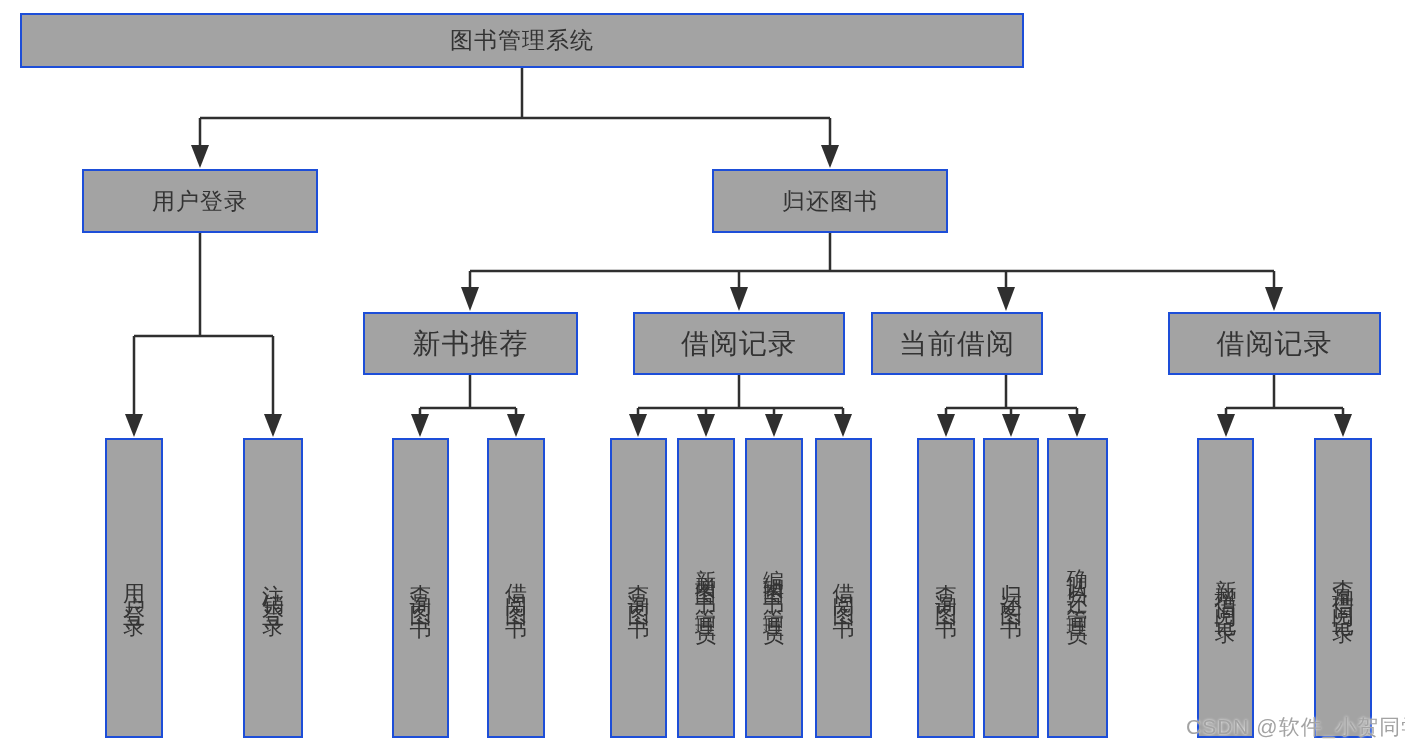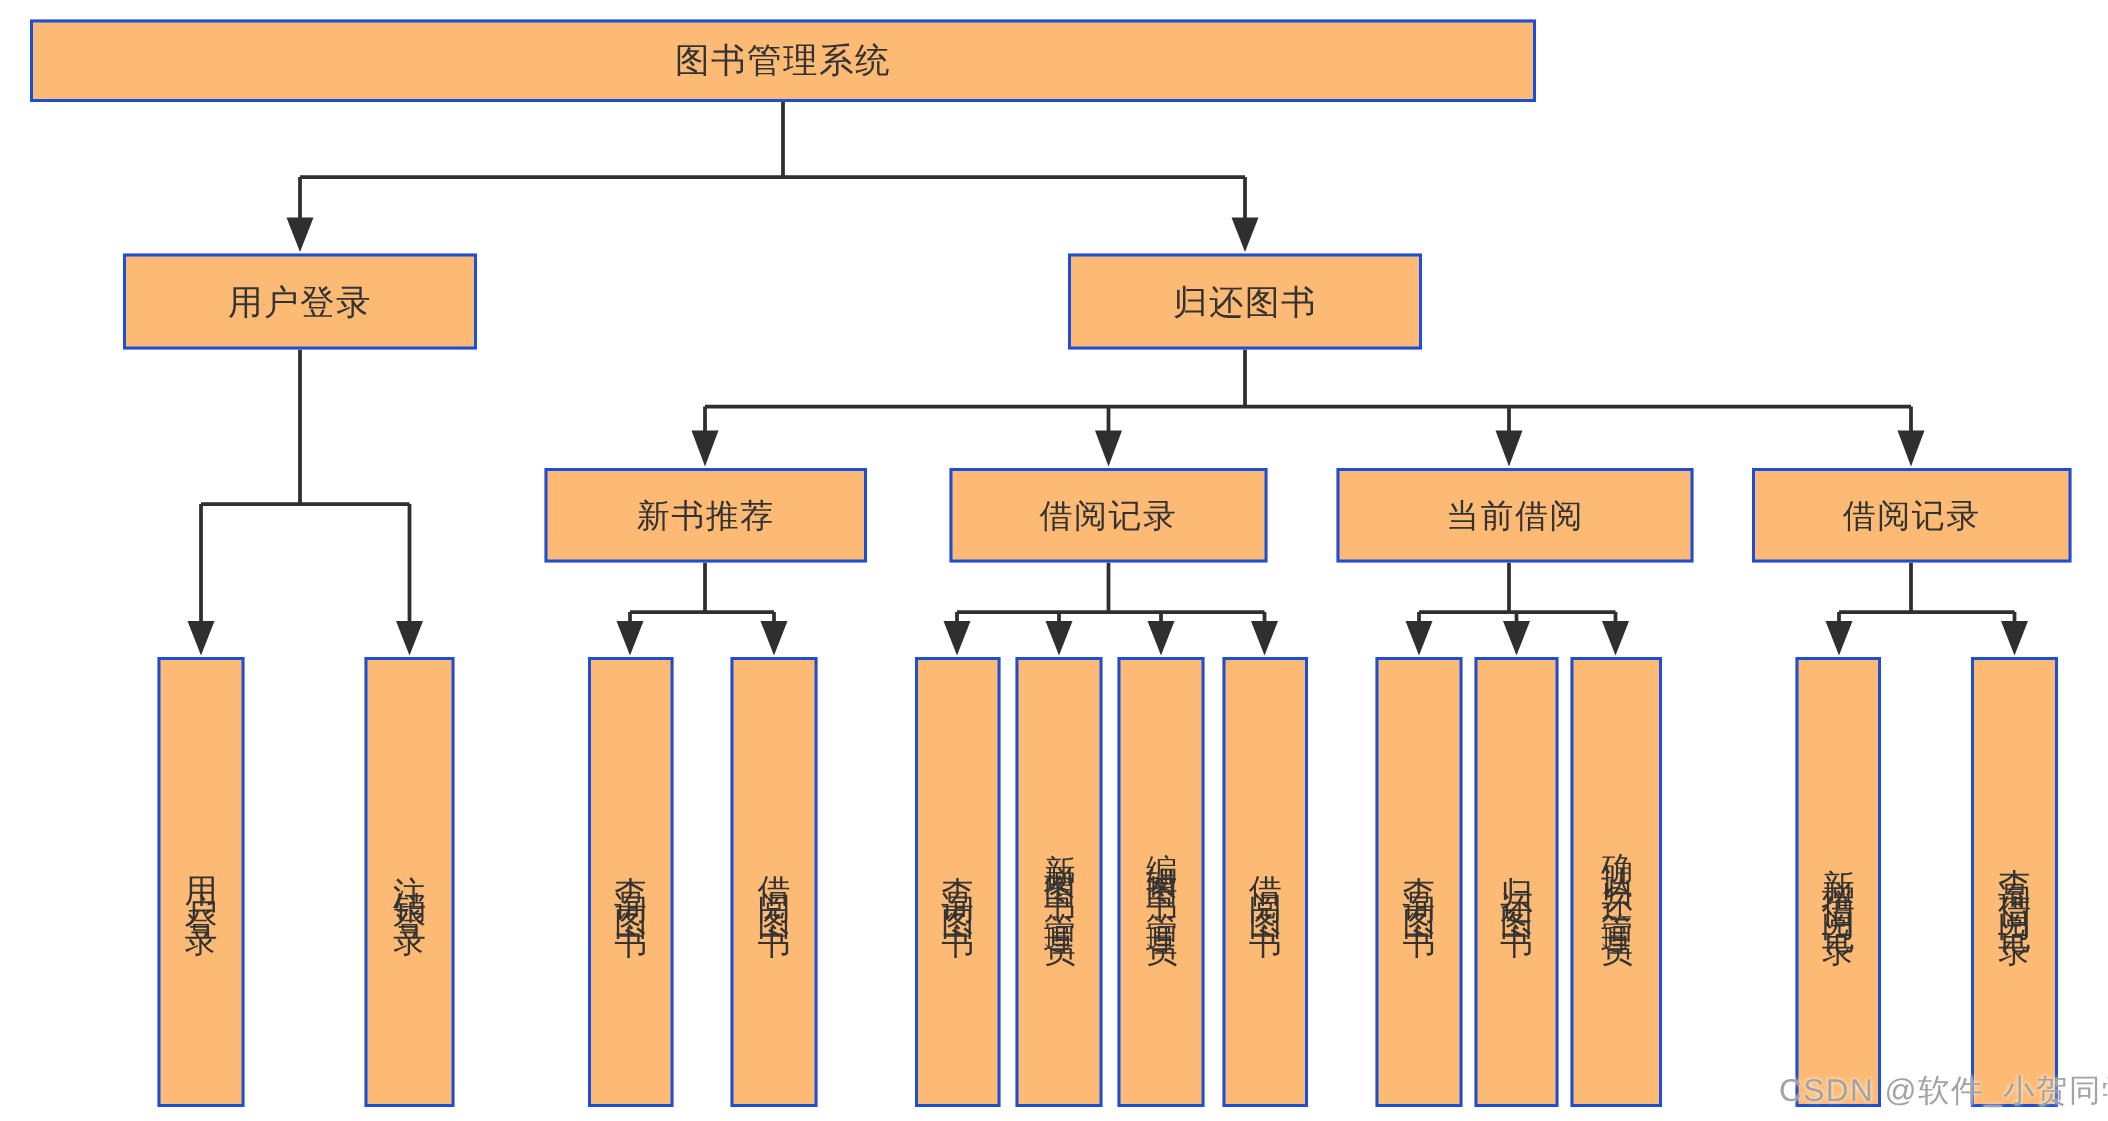--- a/index.html
+++ b/index.html
@@ -14,7 +14,7 @@
   .box{
     position:absolute;
     box-sizing:border-box;
-    background:#fdba74;
+    background:#a3a3a3;
     border:2px solid #1d4ed8;
     display:flex;
     align-items:center;

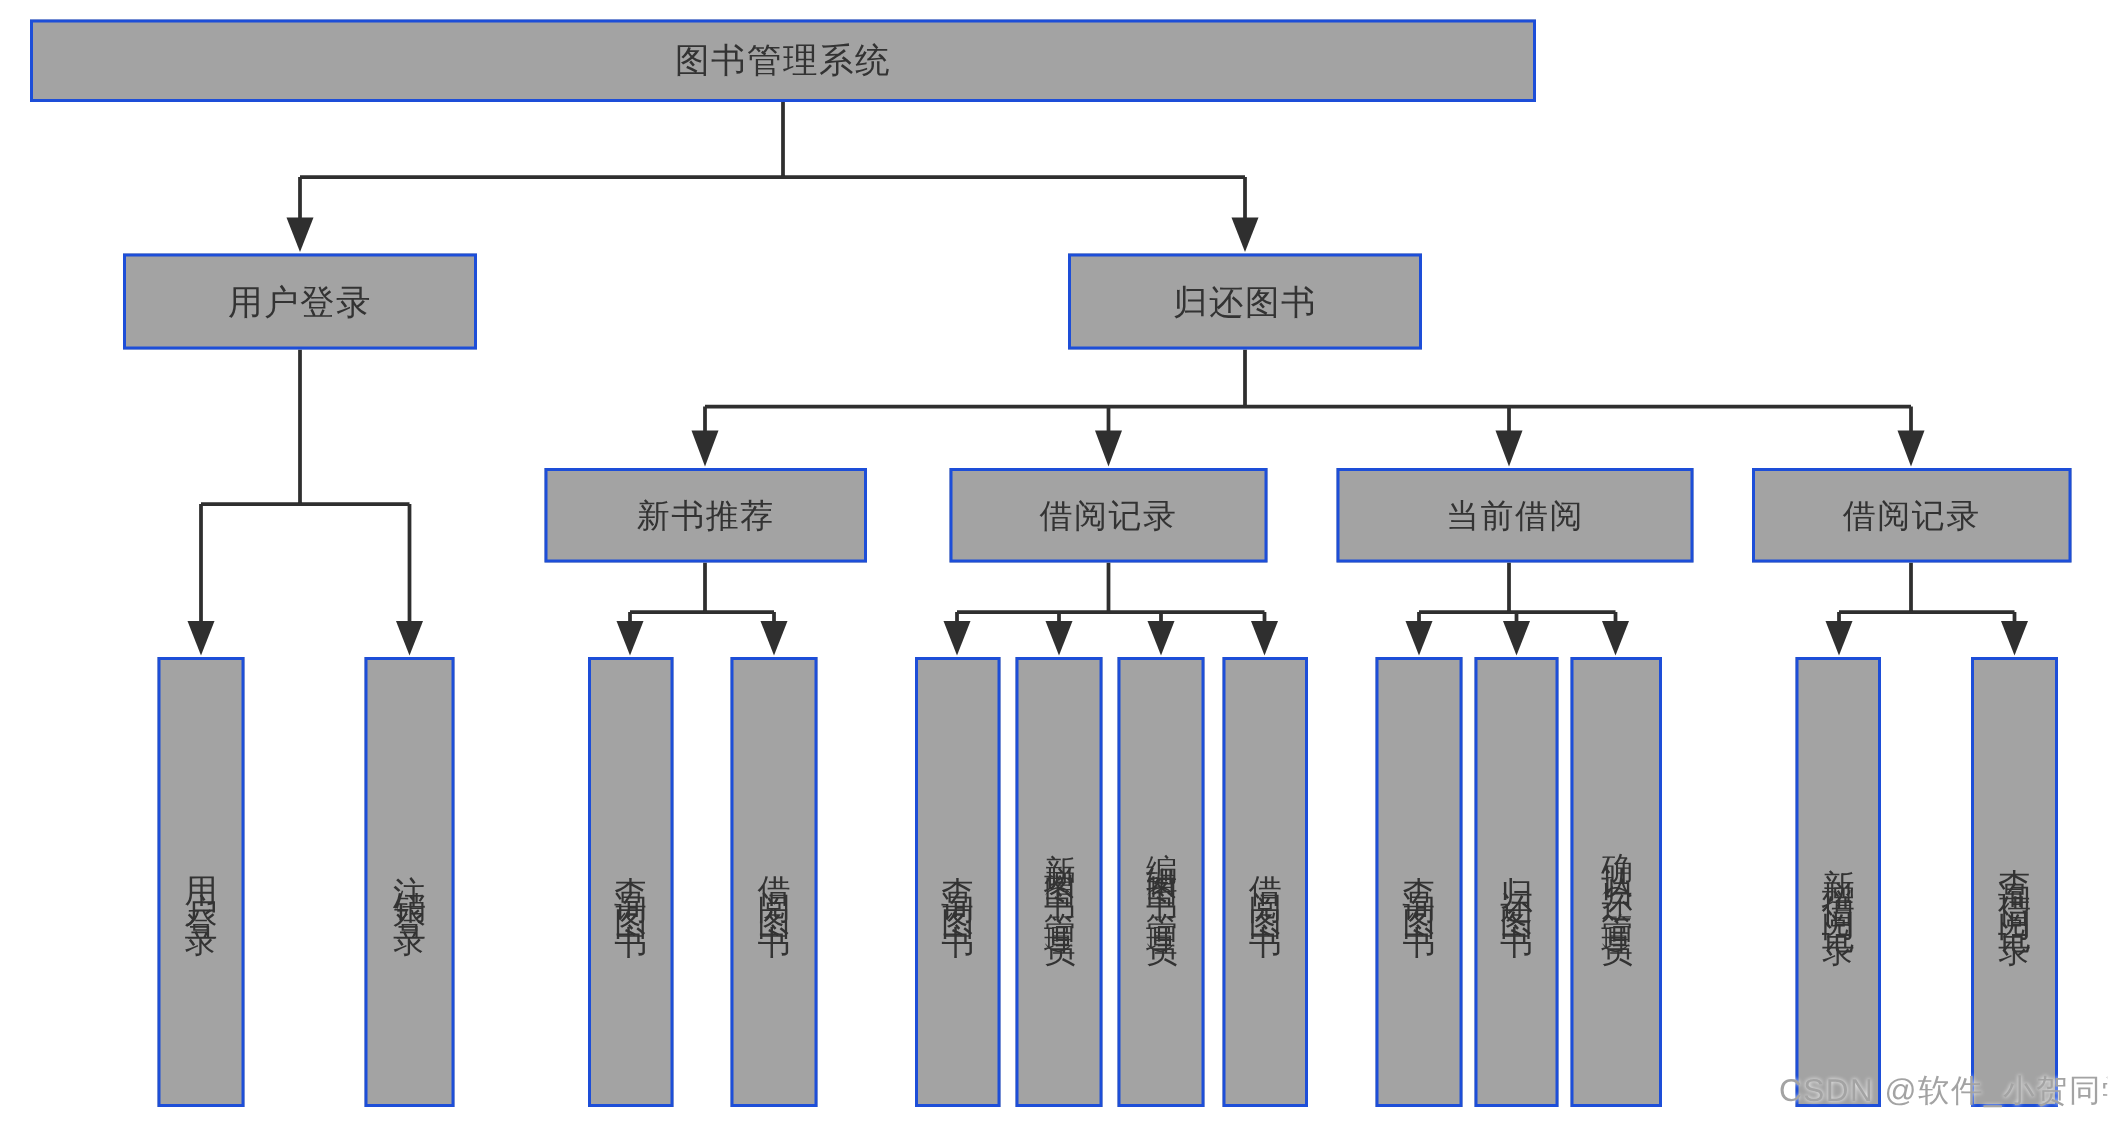--- a/index.html
+++ b/index.html
@@ -24,7 +24,7 @@
   }
   .box.root{border-width:2px;font-size:23px;letter-spacing:1px;}
   .box.h2{font-size:23px;letter-spacing:1px;}
-  .box.h3{font-size:22px;letter-spacing:1px;}
+  .box.h3{font-size:28px;letter-spacing:1px;}
   .vtext{
     writing-mode:vertical-rl;
     text-orientation:mixed;

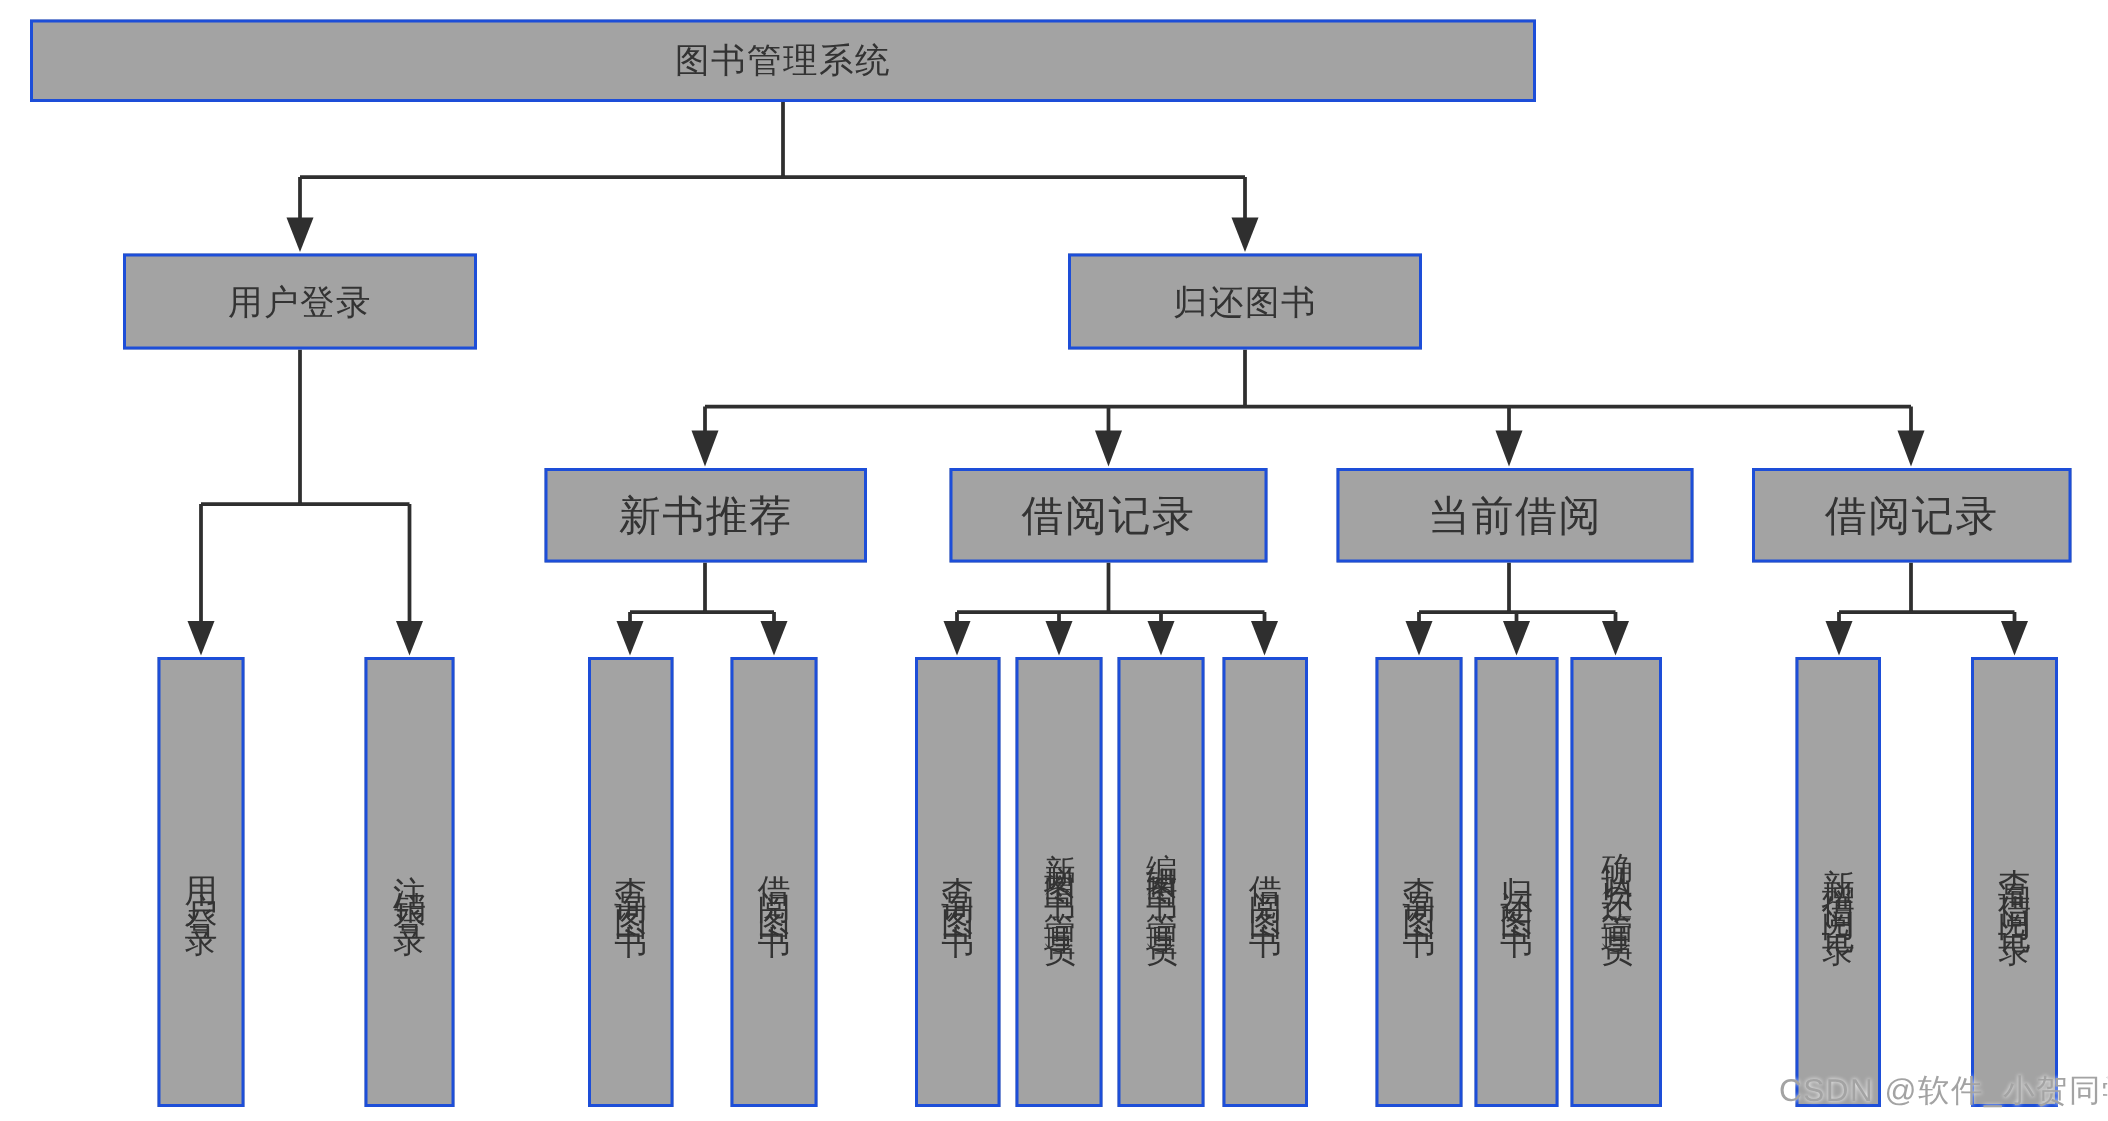--- a/index.html
+++ b/index.html
@@ -100,7 +100,7 @@
   <div class="box h3" style="left:633px;top:312px;width:212px;height:63px">
     <span>借阅记录</span>
   </div>
-  <div class="box h3" style="left:891px;top:312px;width:238px;height:63px">
+  <div class="box h3" style="left:871px;top:312px;width:172px;height:63px">
     <span>当前借阅</span>
   </div>
   <div class="box h3" style="left:1168px;top:312px;width:213px;height:63px">

